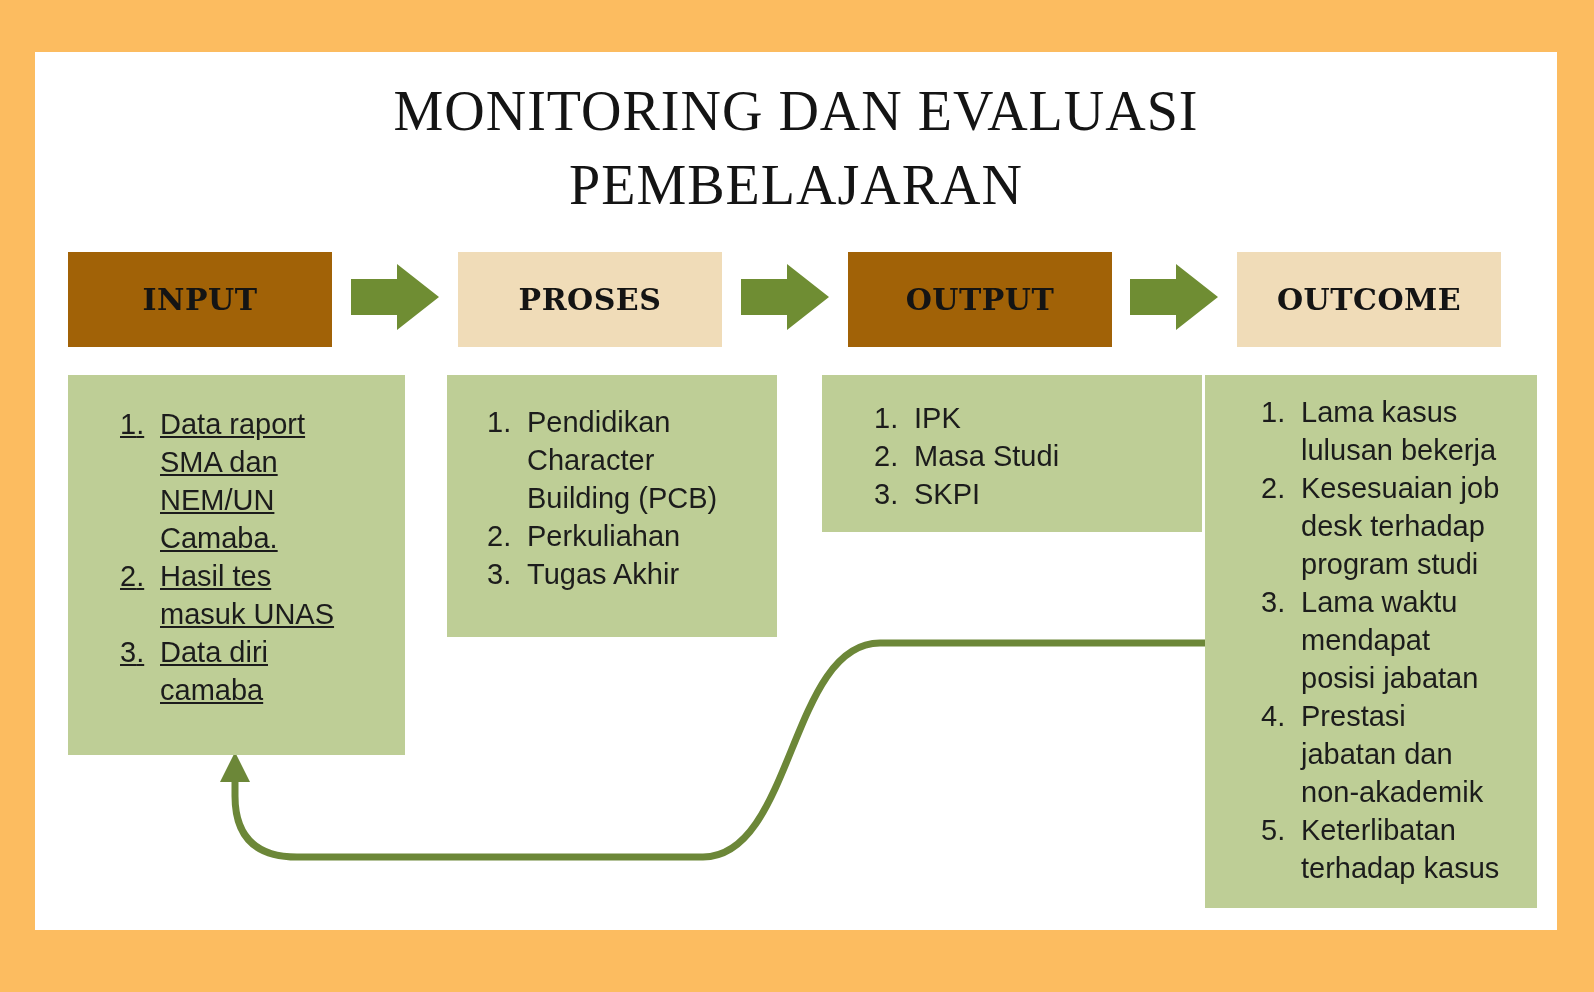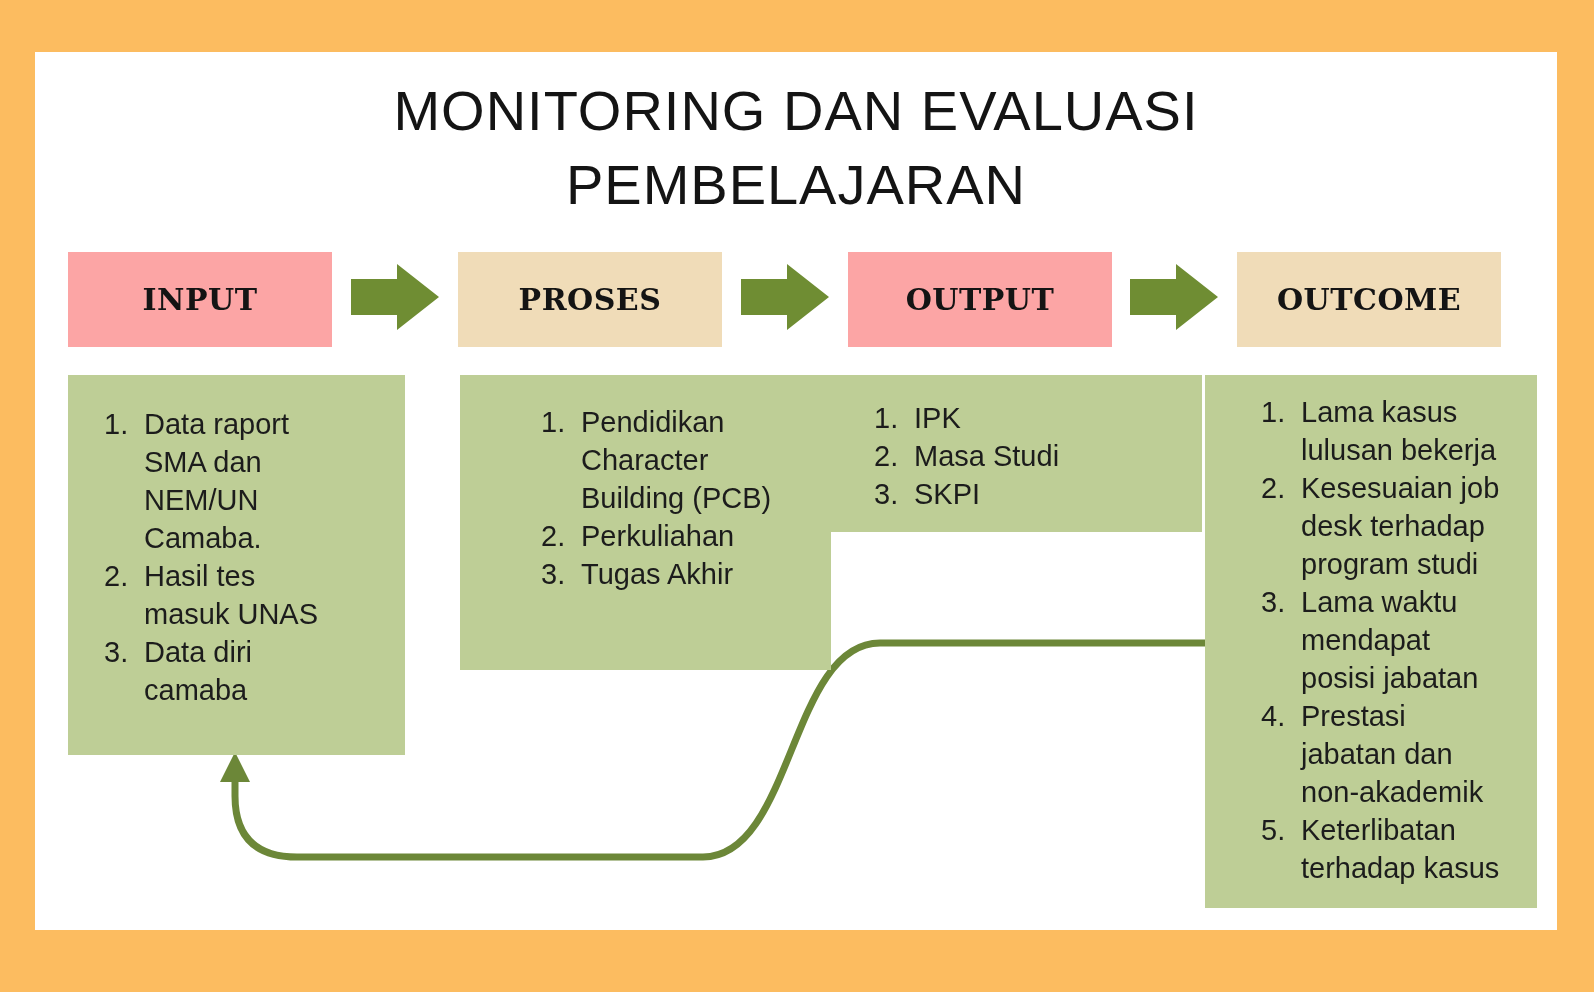--- a/index.html
+++ b/index.html
@@ -18,7 +18,7 @@
   .title{
     position:absolute;left:0;top:22px;width:100%;
     text-align:center;
-    font-family:Liberation Sans, sans-serif;
+    font-family:Liberation Serif, serif;
     font-size:56px;line-height:74px;
     letter-spacing:1px;
     color:#141414;

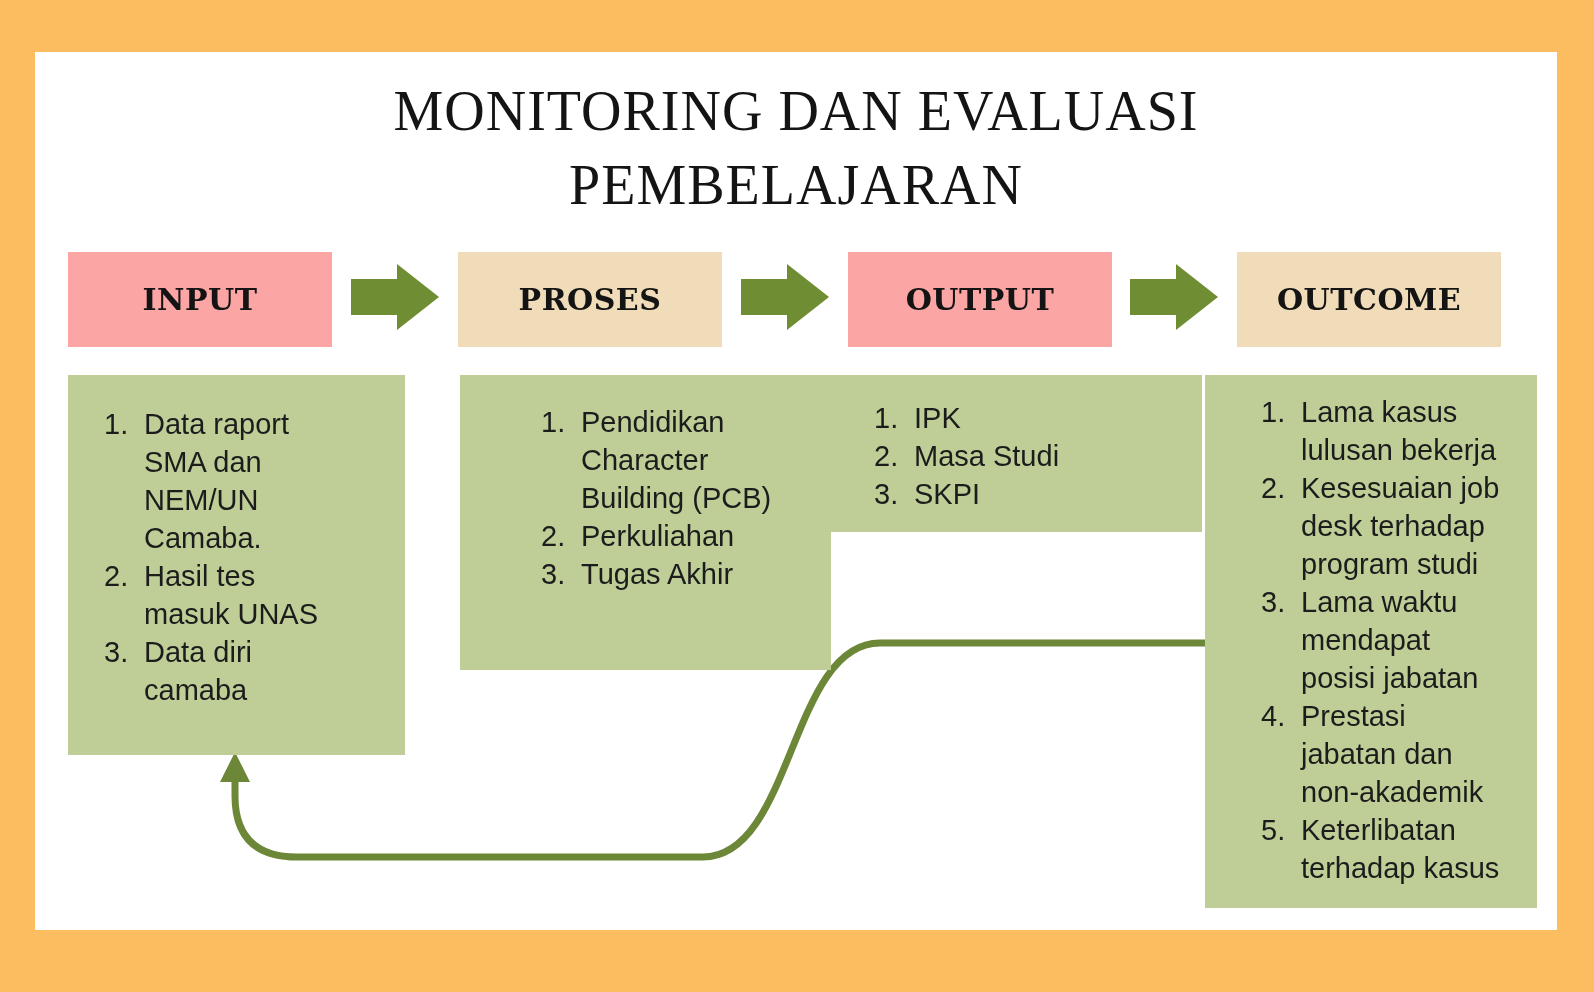--- a/index.html
+++ b/index.html
@@ -32,7 +32,7 @@
     font-weight:700;font-size:30px;letter-spacing:.5px;
     color:#141414;
   }
-  .hdr.orange{background:#fca5a5;}
+  .hdr.orange{background:#a16207;}
   .hdr.beige{background:#F0DCB8;}
   .hdr-input{left:33px;}
   .hdr-proses{left:423px;}

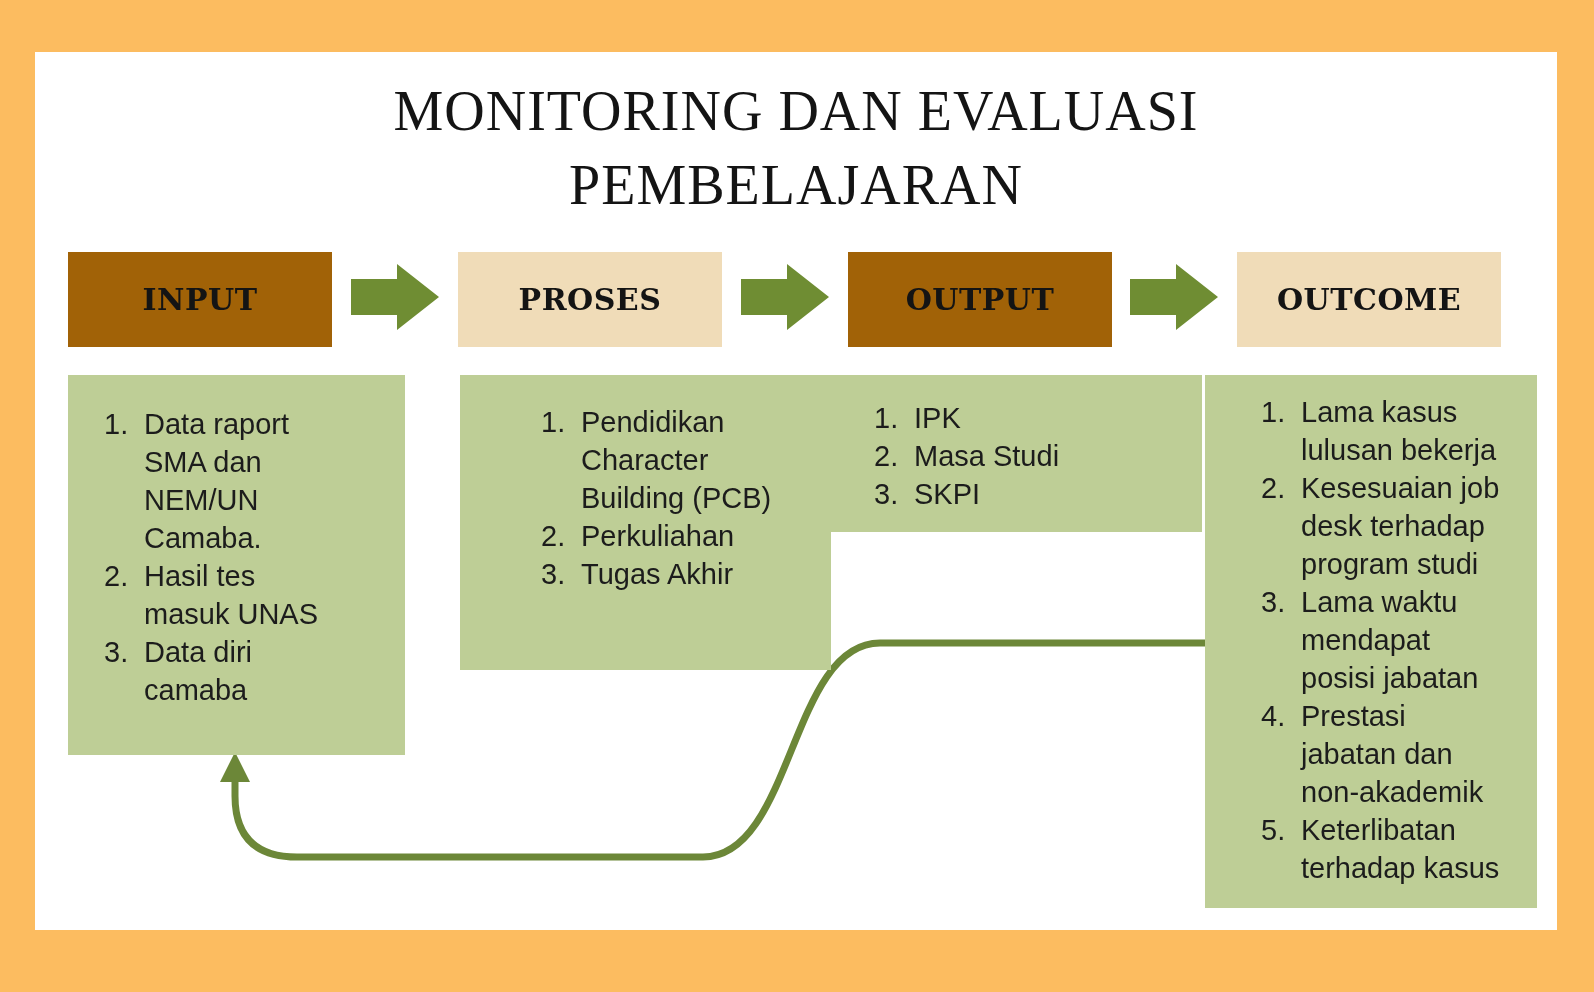--- a/index.html
+++ b/index.html
@@ -55,7 +55,7 @@
     margin:0;padding:0;list-style:none;counter-reset:item;
     font-size:29px;line-height:38px;
   }
-  .panel-input ol{padding:30px 0 0 36px;}
+  .panel-input ol{padding:30px 0 0 52px;text-decoration:underline;}
   .panel-proses ol{padding:28px 0 0 40px;}
   .panel-output ol{padding:24px 0 0 52px;}
   .panel-outcome ol{padding:18px 0 0 56px;}

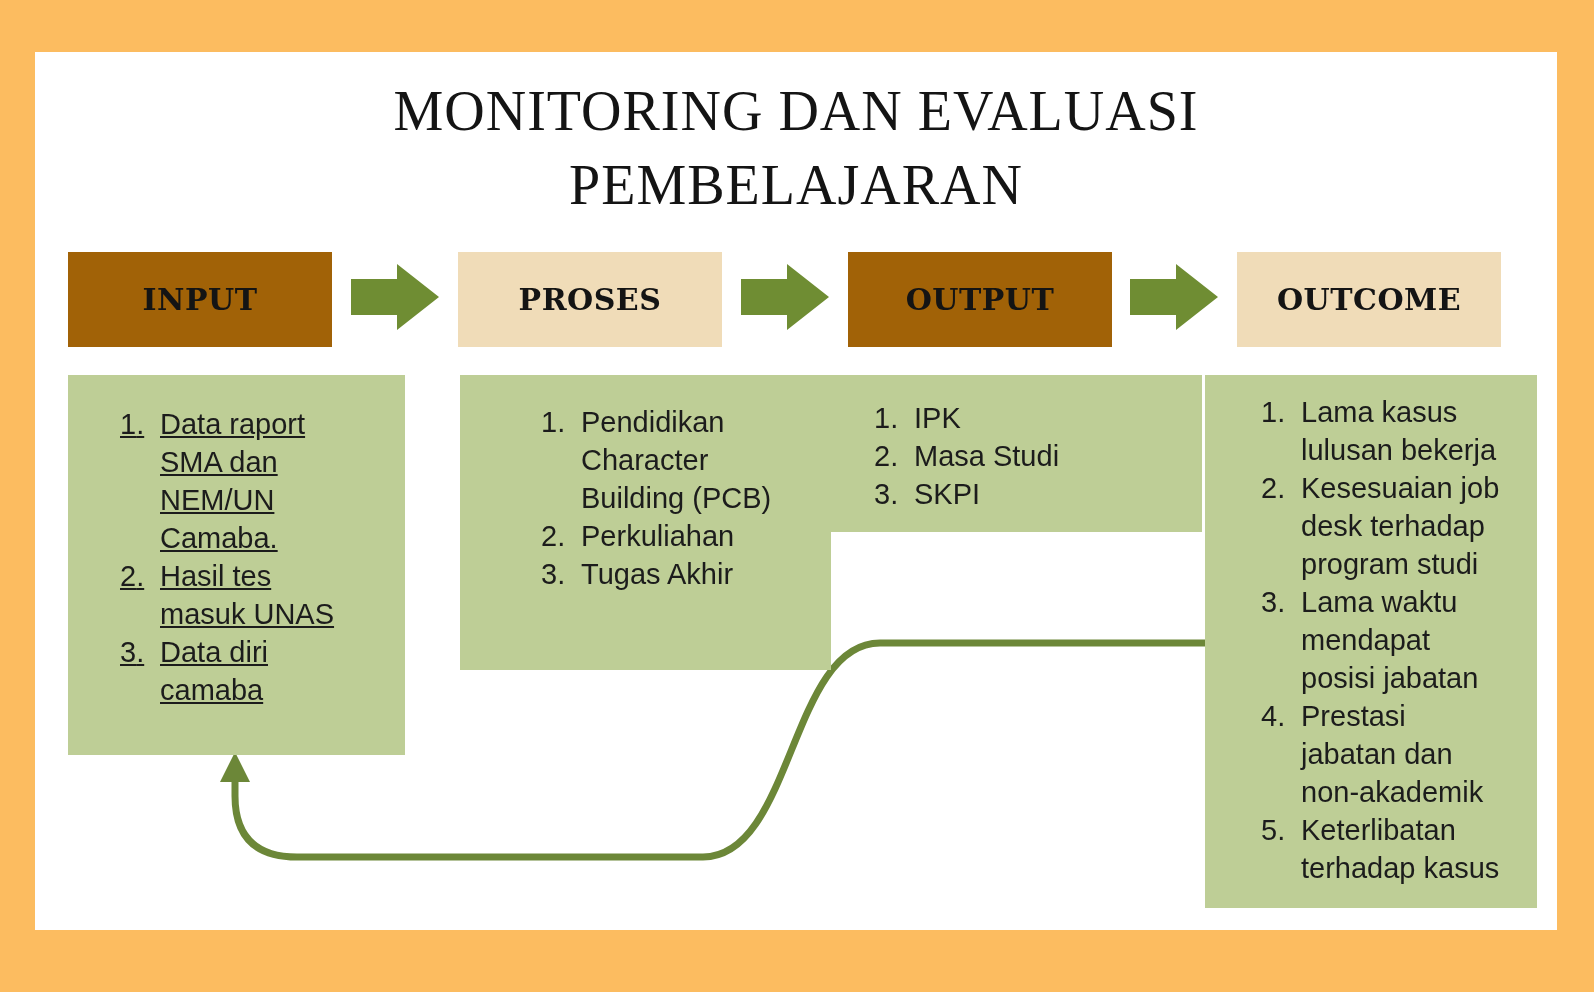--- a/index.html
+++ b/index.html
@@ -48,7 +48,7 @@
     z-index:2;
   }
   .panel-input{left:33px;width:337px;height:380px;}
-  .panel-proses{left:425px;width:330px;height:295px;padding-left:41px;}
+  .panel-proses{left:412px;width:330px;height:262px;}
   .panel-output{left:787px;width:380px;height:157px;}
   .panel-outcome{left:1170px;width:332px;height:533px;}
   .panel ol{

